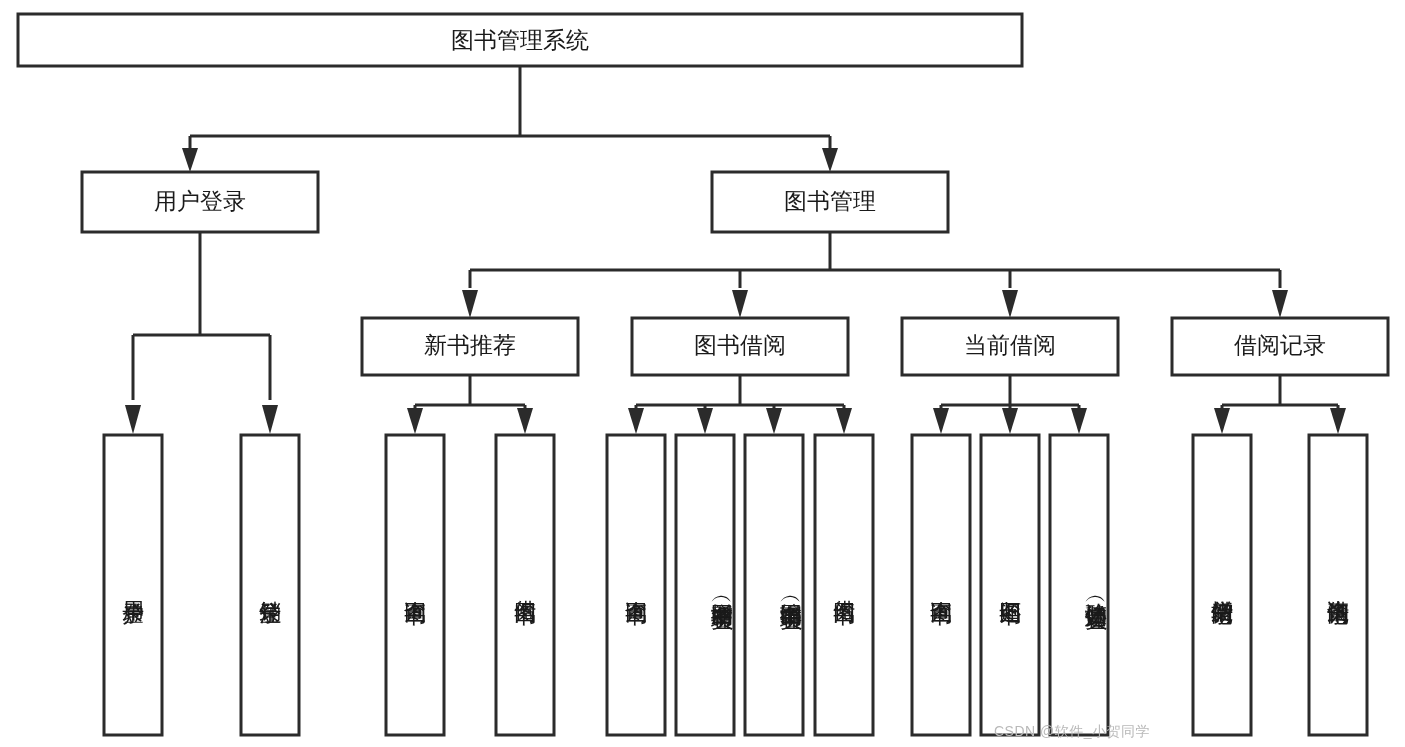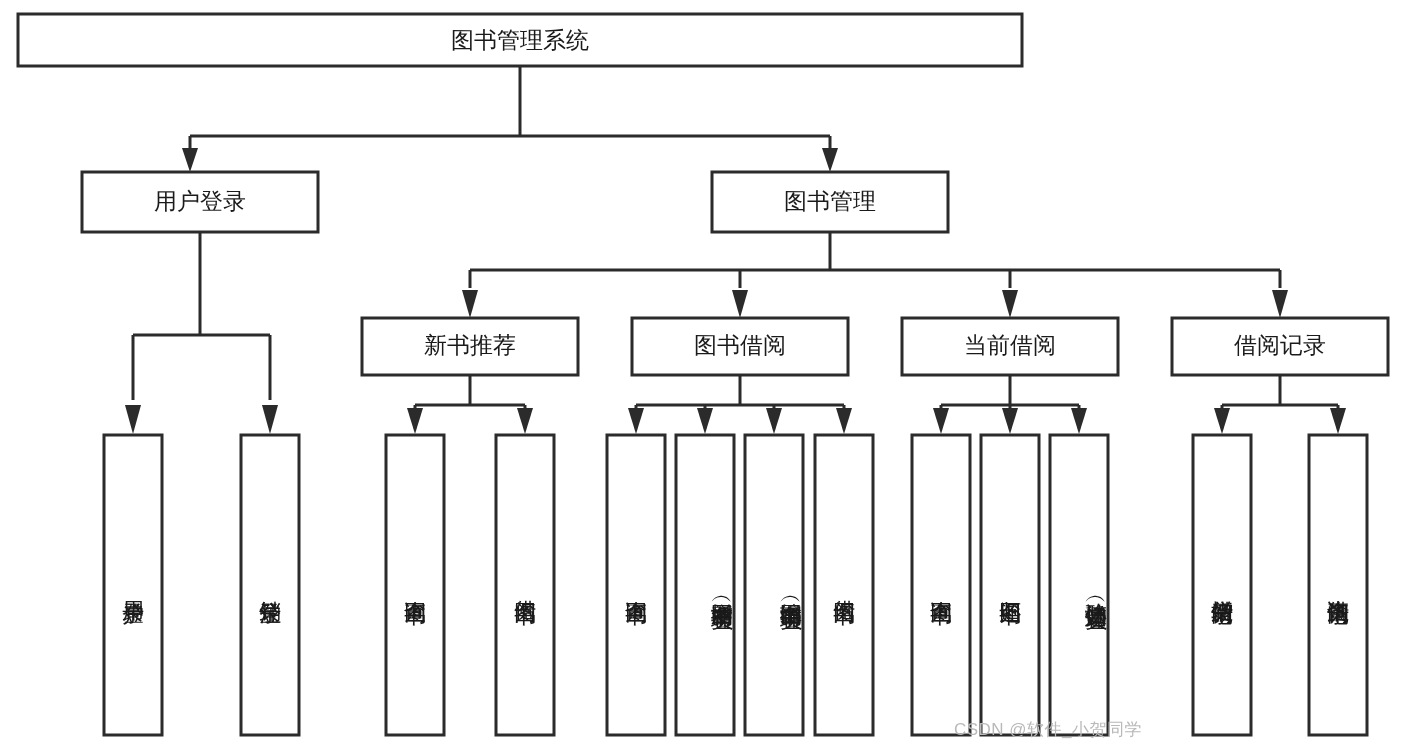--- a/index.html
+++ b/index.html
@@ -62,10 +62,10 @@
   }
   .watermark {
     position: absolute;
-    right: 28px;
+    right: 20px;
     bottom: 6px;
     font-family: "Liberation Sans", "DejaVu Sans", sans-serif;
-    font-size: 17px;
+    font-size: 14px;
     color: #b9b9b9;
     letter-spacing: 0.5px;
     white-space: nowrap;

